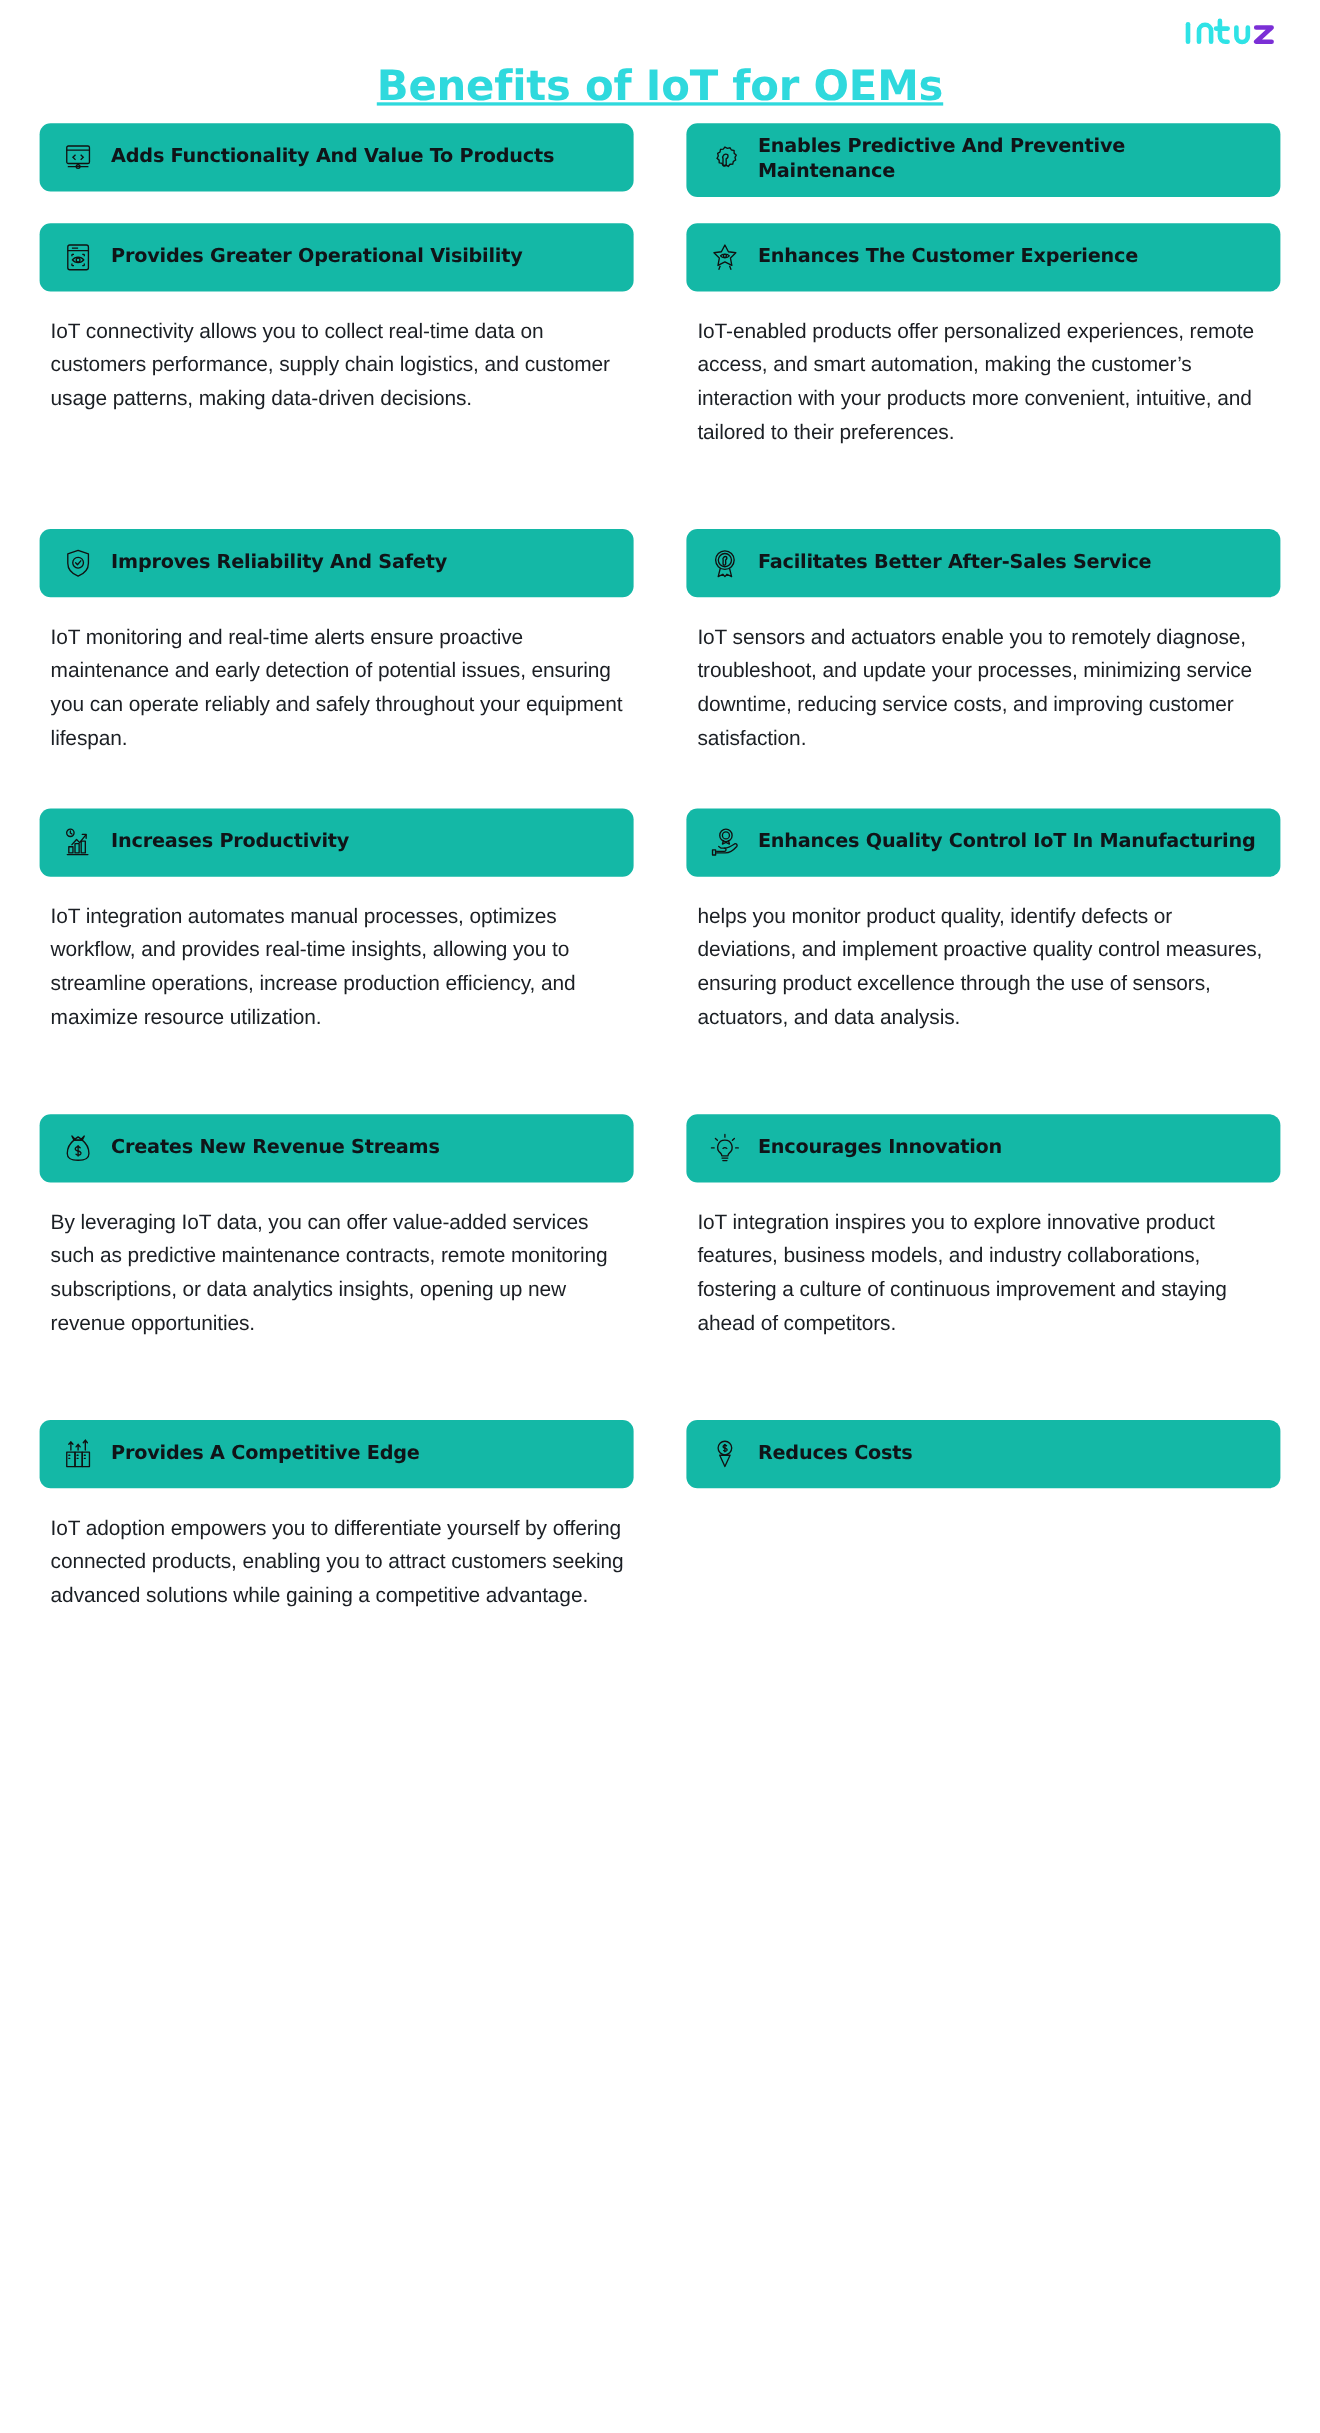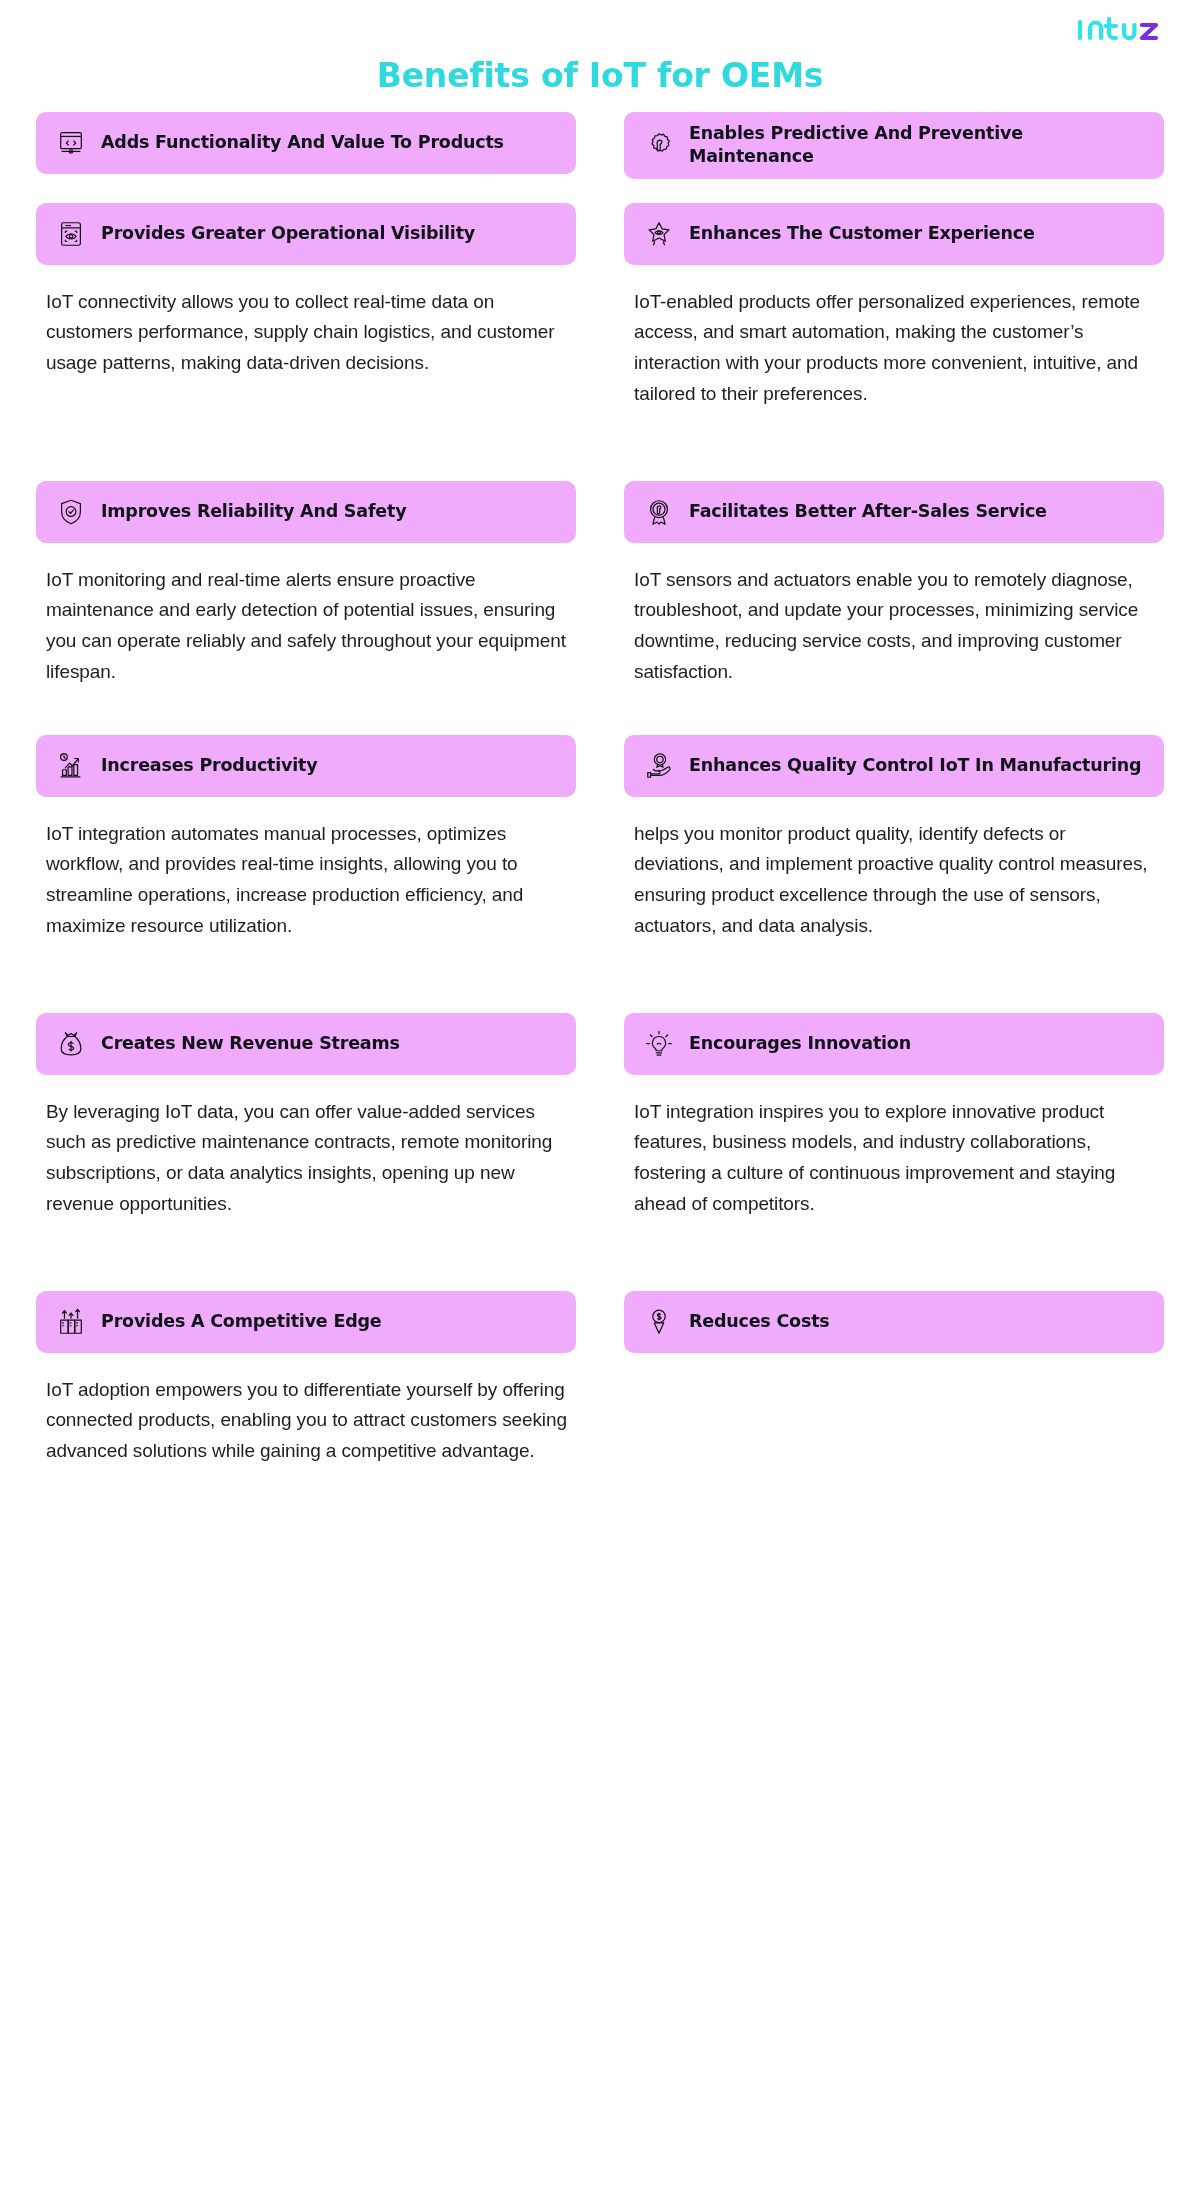--- a/index.html
+++ b/index.html
@@ -29,11 +29,12 @@
     left: 0;
     width: 1200px;
     text-align: center;
-    font-size: 33px;
+    font-size: 38px;
     font-weight: bold;
     letter-spacing: -0.2px;
     color: #2fd9dd;
     font-family: "DejaVu Sans", sans-serif;
+    text-decoration: underline;
   }
 
   

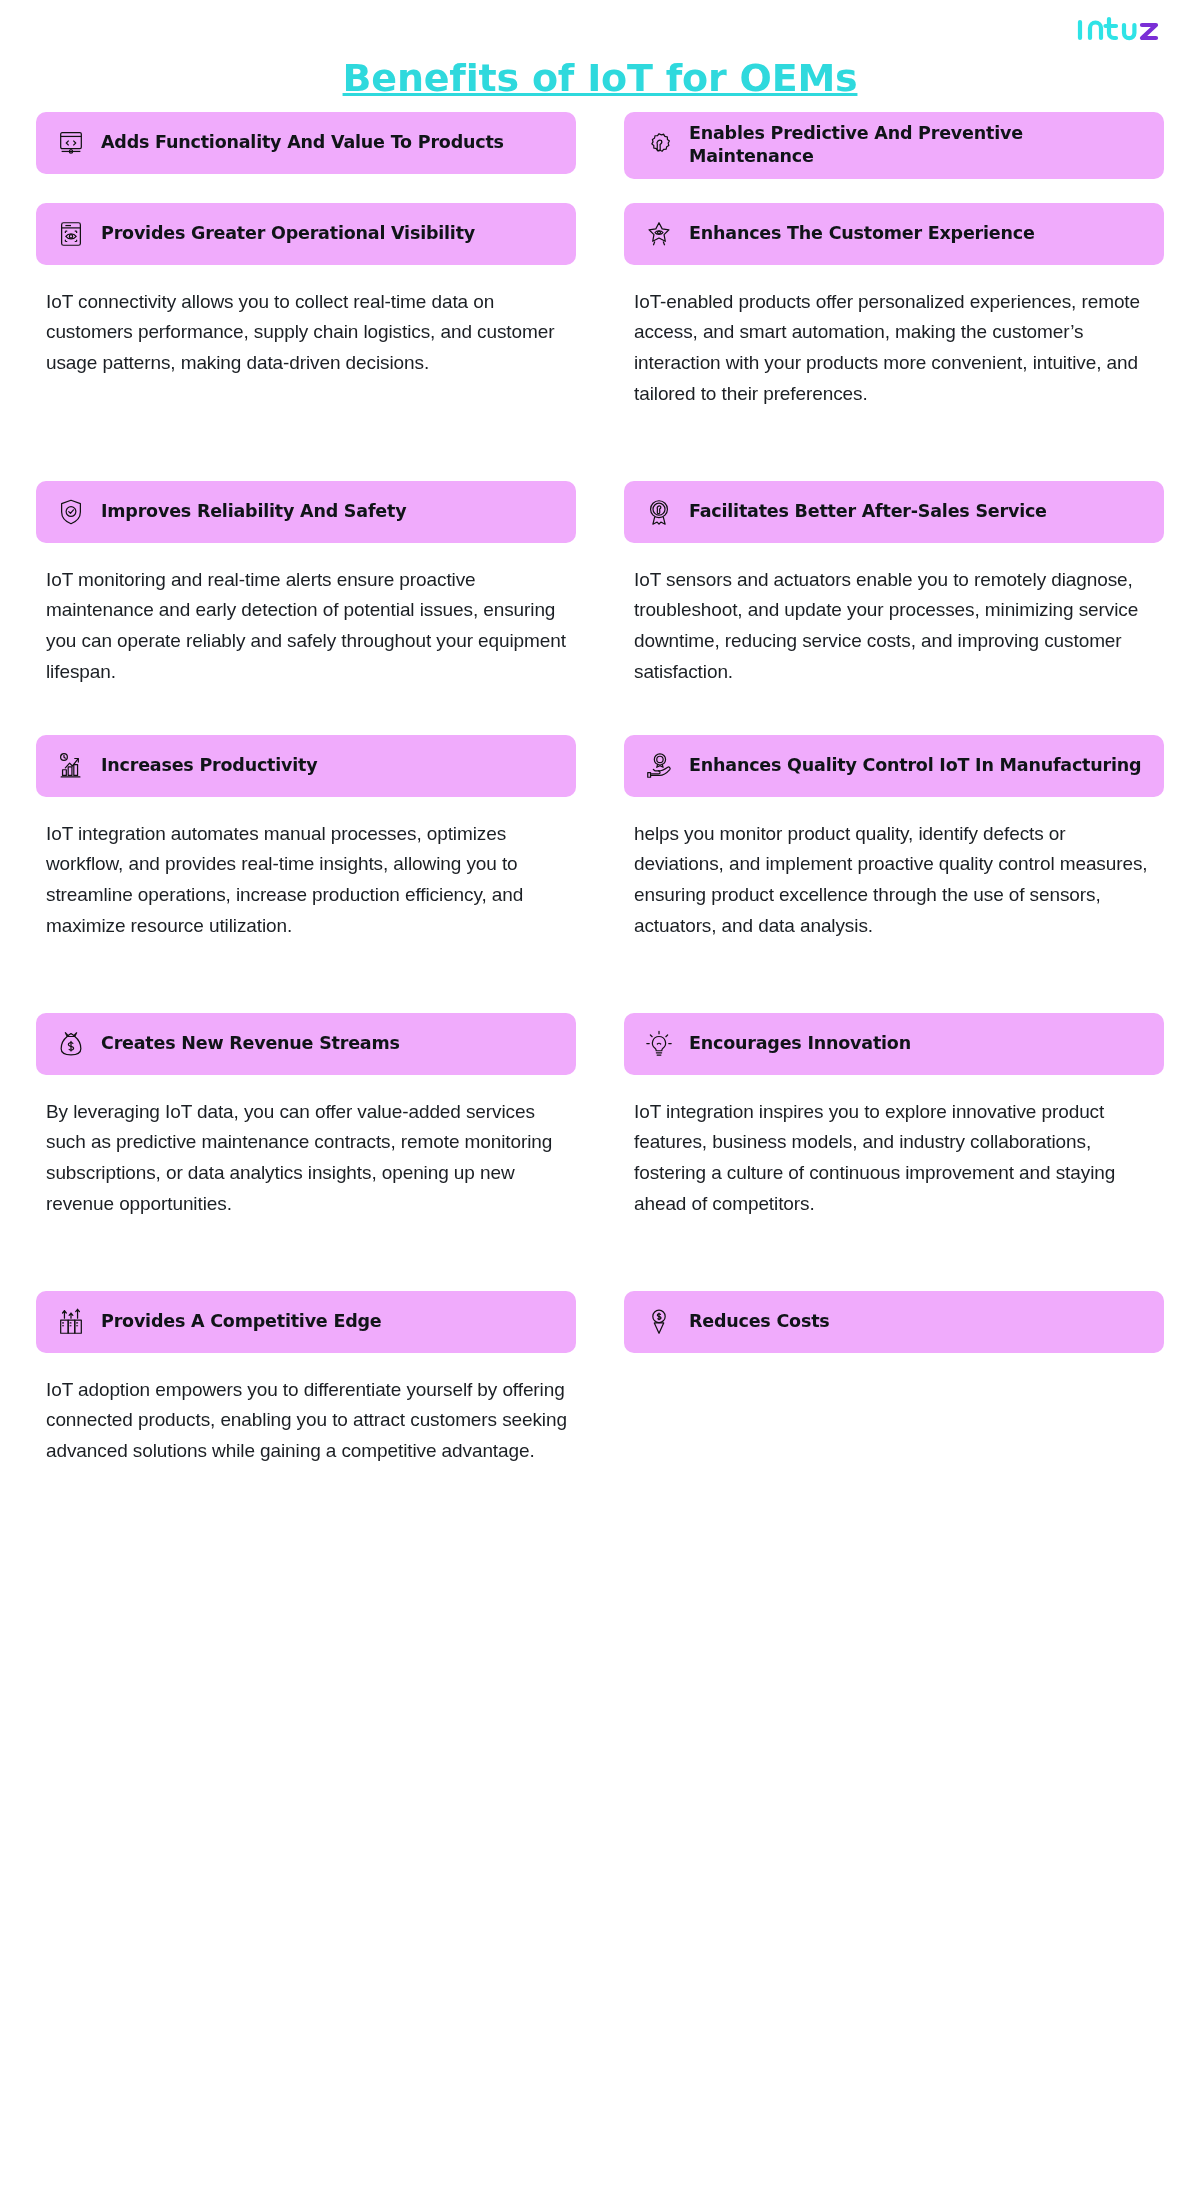--- a/index.html
+++ b/index.html
@@ -55,7 +55,7 @@
   }
 
   .card-head {
-    background: #f0abfc;
+    background: #14b8a6;
     border-radius: 10px;
     min-height: 62px;
     display: flex;

